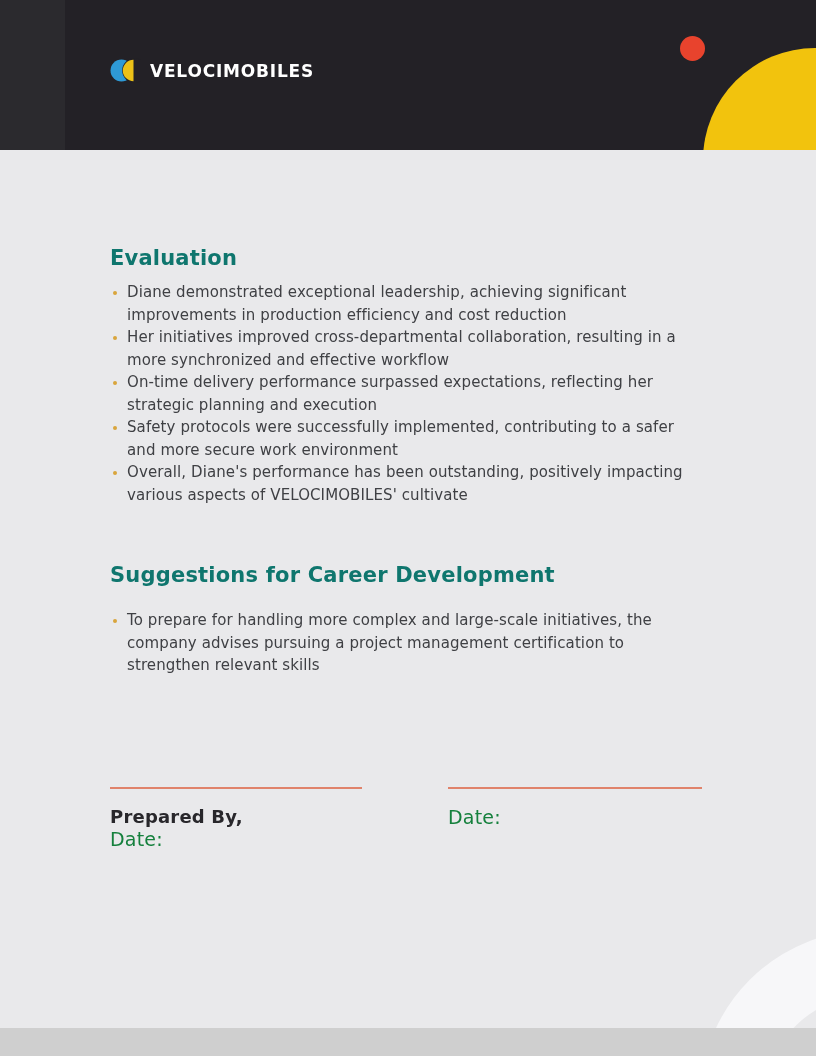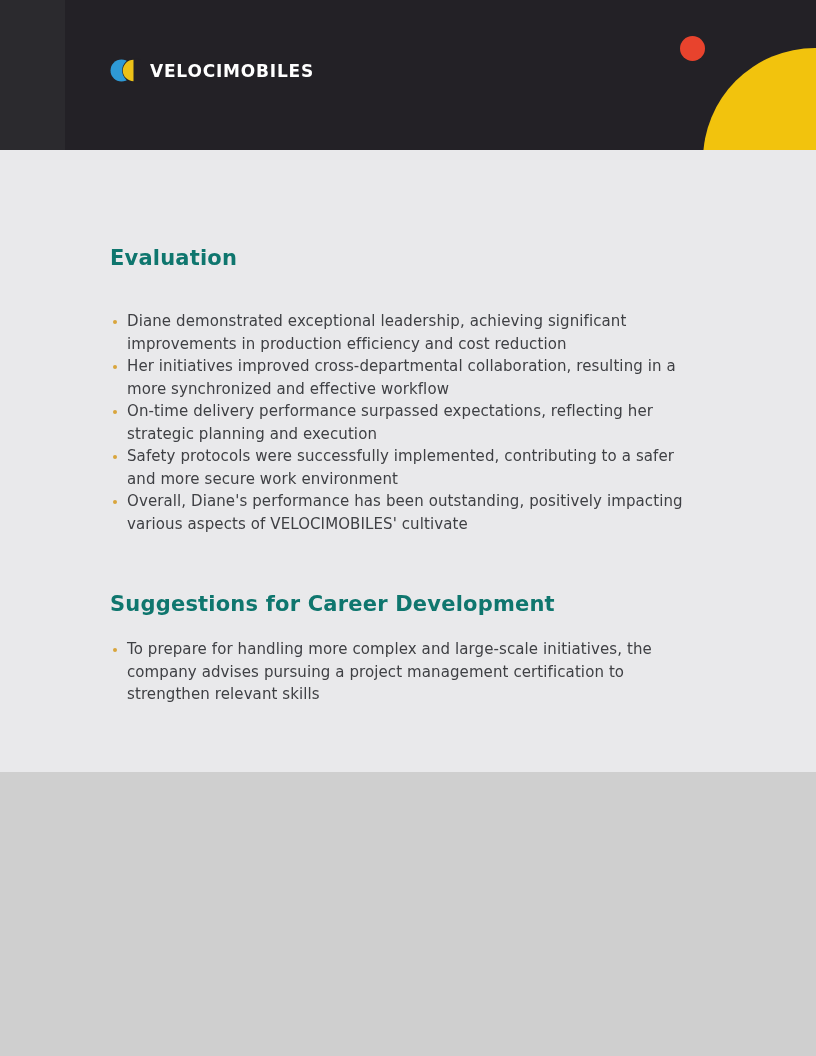--- a/index.html
+++ b/index.html
@@ -9,7 +9,7 @@
   .page {
     position: relative;
     width: 816px;
-    height: 772px;
+    height: 1028px;
     margin: 0 auto;
     background: #e9e9eb;
     overflow: hidden;

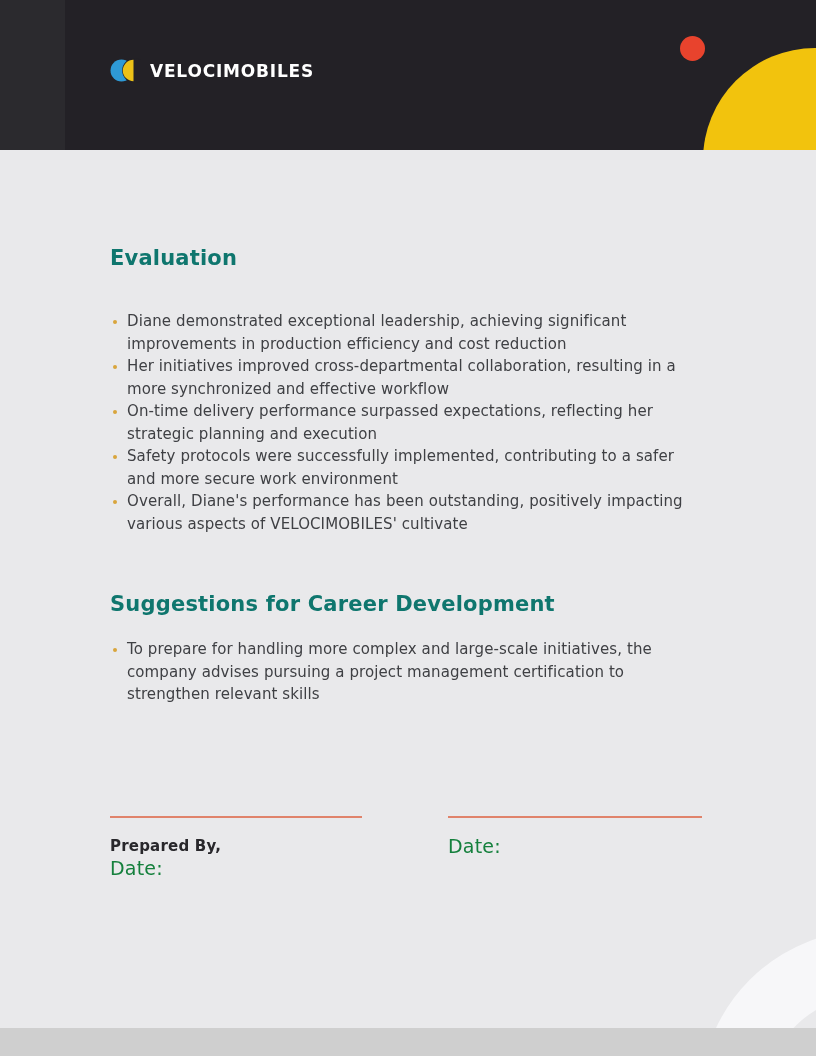--- a/index.html
+++ b/index.html
@@ -74,7 +74,7 @@
   .title-evaluation { margin-top: 95px; }
   .title-suggestions { margin-top: 56px; }
 
-  .bullet-list { margin-top: 39px; list-style: none; }
+  .bullet-list { margin-top: 10px; list-style: none; }
   .bullet-list-suggestions { margin-top: 21px; }
   .bullet-item { display: flex; align-items: flex-start; }
   .bullet-dot {

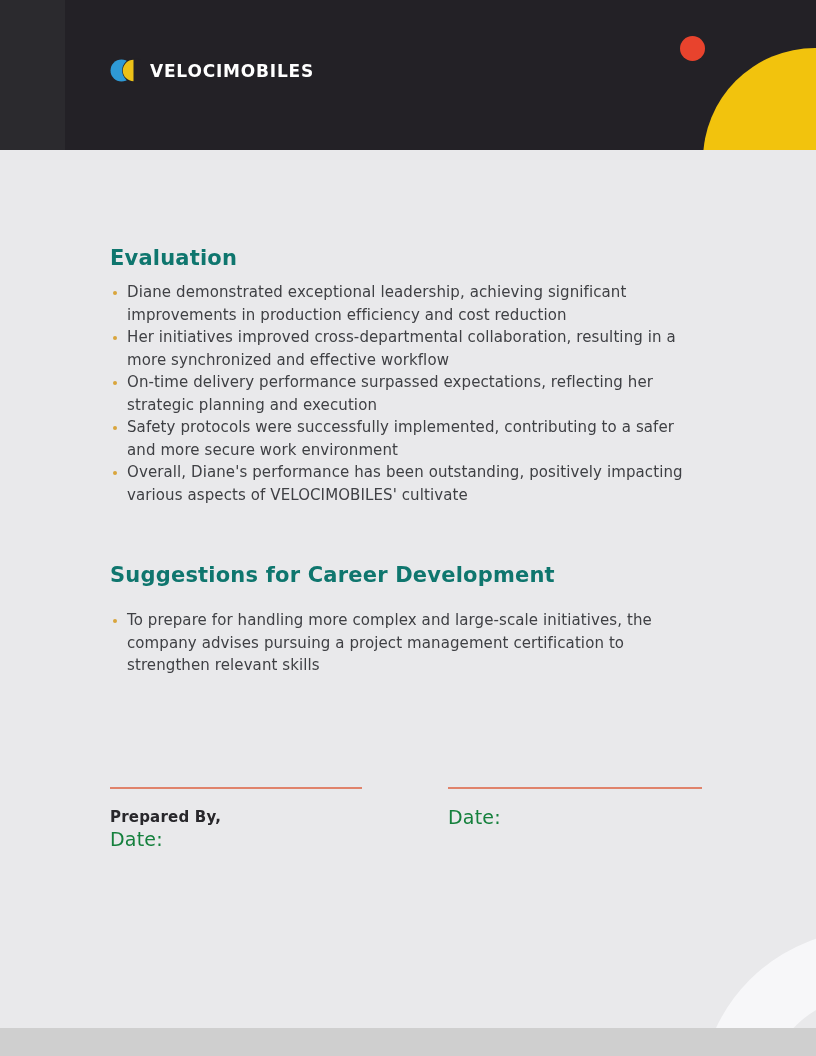--- a/index.html
+++ b/index.html
@@ -104,7 +104,7 @@
   .sig-col-left  { width: 252px; }
   .sig-col-right { width: 254px; margin-left: 86px; }
   .sig-label {
-    font-size: 15px;
+    font-size: 18px;
     line-height: 22.5px;
     font-weight: 700;
     color: #28272b;

